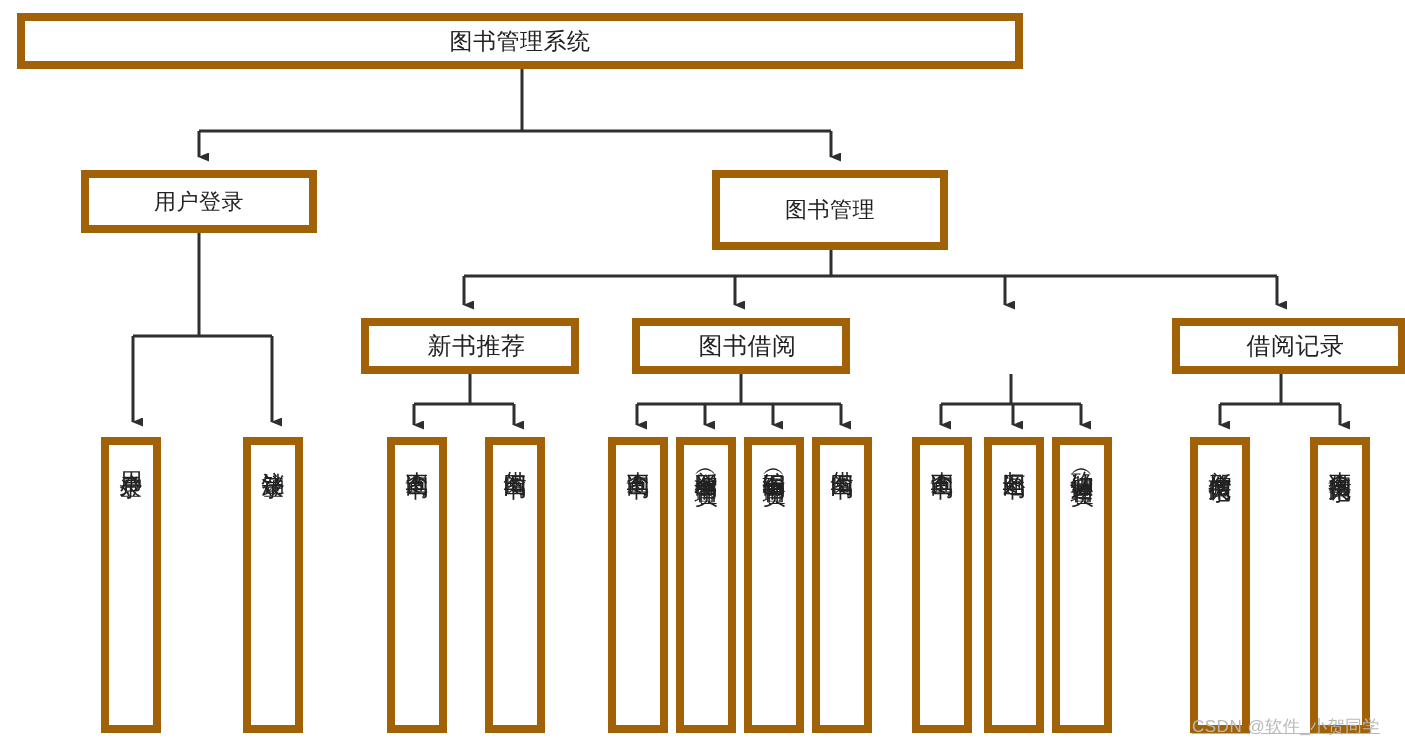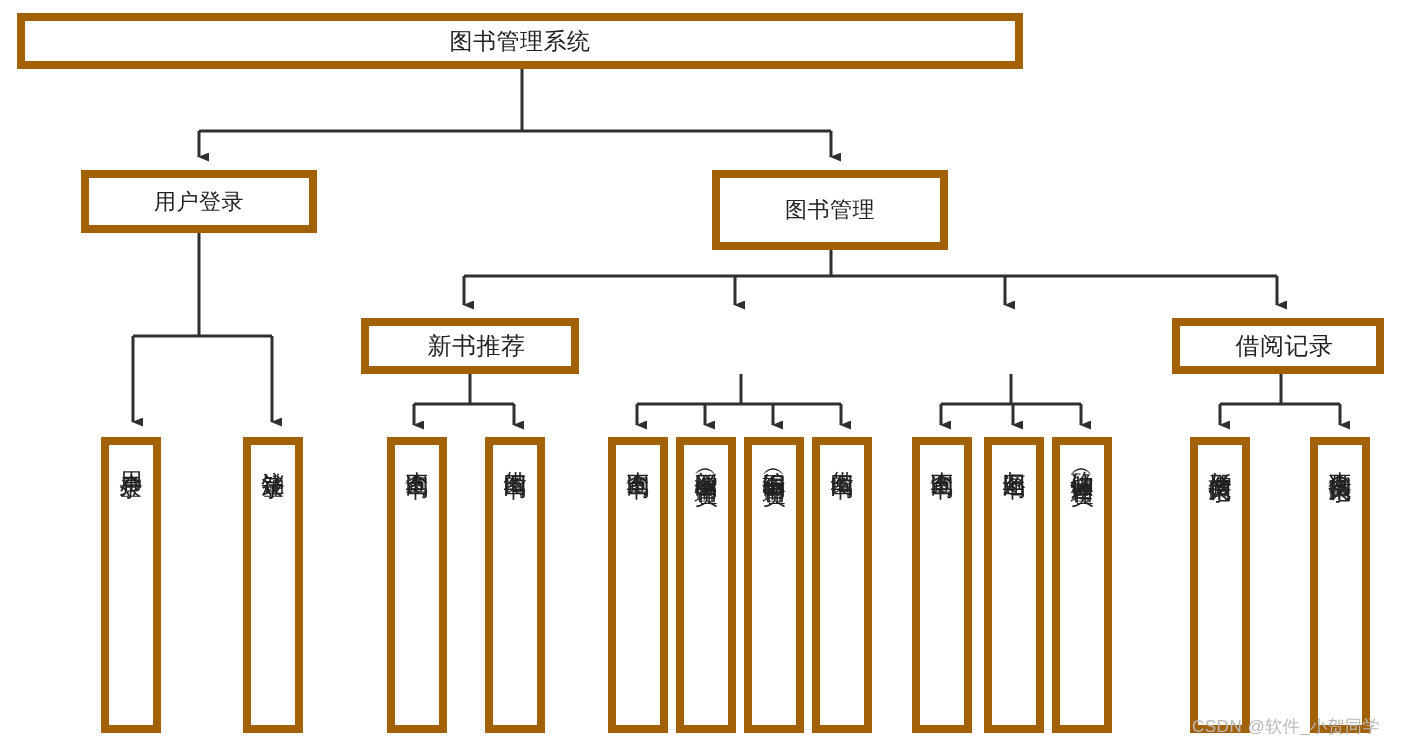--- a/index.html
+++ b/index.html
@@ -135,6 +135,9 @@
   <div class="node-box node-l3" style="left:361px; top:318px; width:218px; height:56px;">
     <span class="node-label">新书推荐</span>
   </div>
+  <div class="node-box node-l3" style="left:632px; top:318px; width:218px; height:56px;">
+    <span class="node-label">图书借阅</span>
+  </div>
   <div class="node-box node-l3" style="left:1172px; top:318px; width:212px; height:56px;">
     <span class="node-label">借阅记录</span>
   </div>

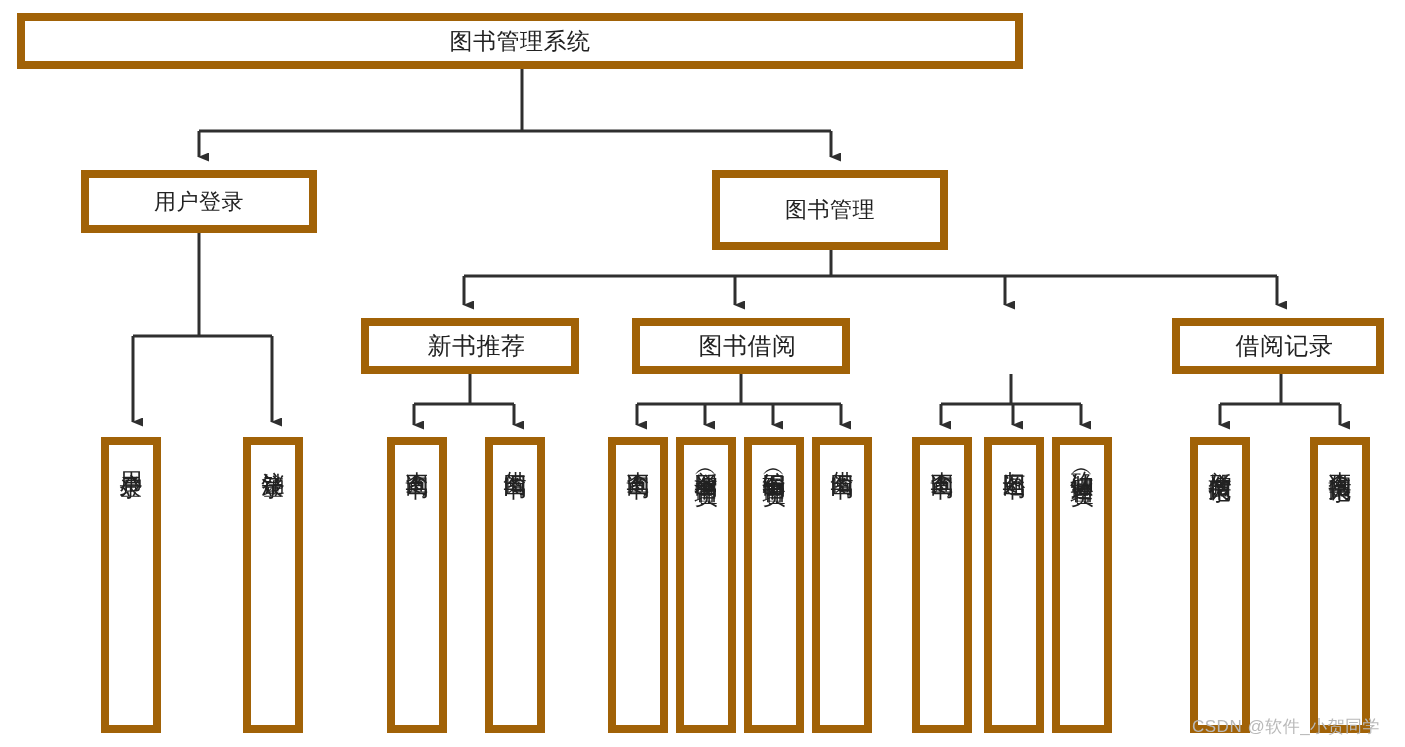--- a/index.html
+++ b/index.html
@@ -138,7 +138,7 @@
   <div class="node-box node-l3" style="left:632px; top:318px; width:218px; height:56px;">
     <span class="node-label">图书借阅</span>
   </div>
-  <div class="node-box node-l3" style="left:1172px; top:318px; width:212px; height:56px;">
+  <div class="node-box node-l3" style="left:1172px; top:318px; width:234px; height:56px;">
     <span class="node-label">借阅记录</span>
   </div>
 

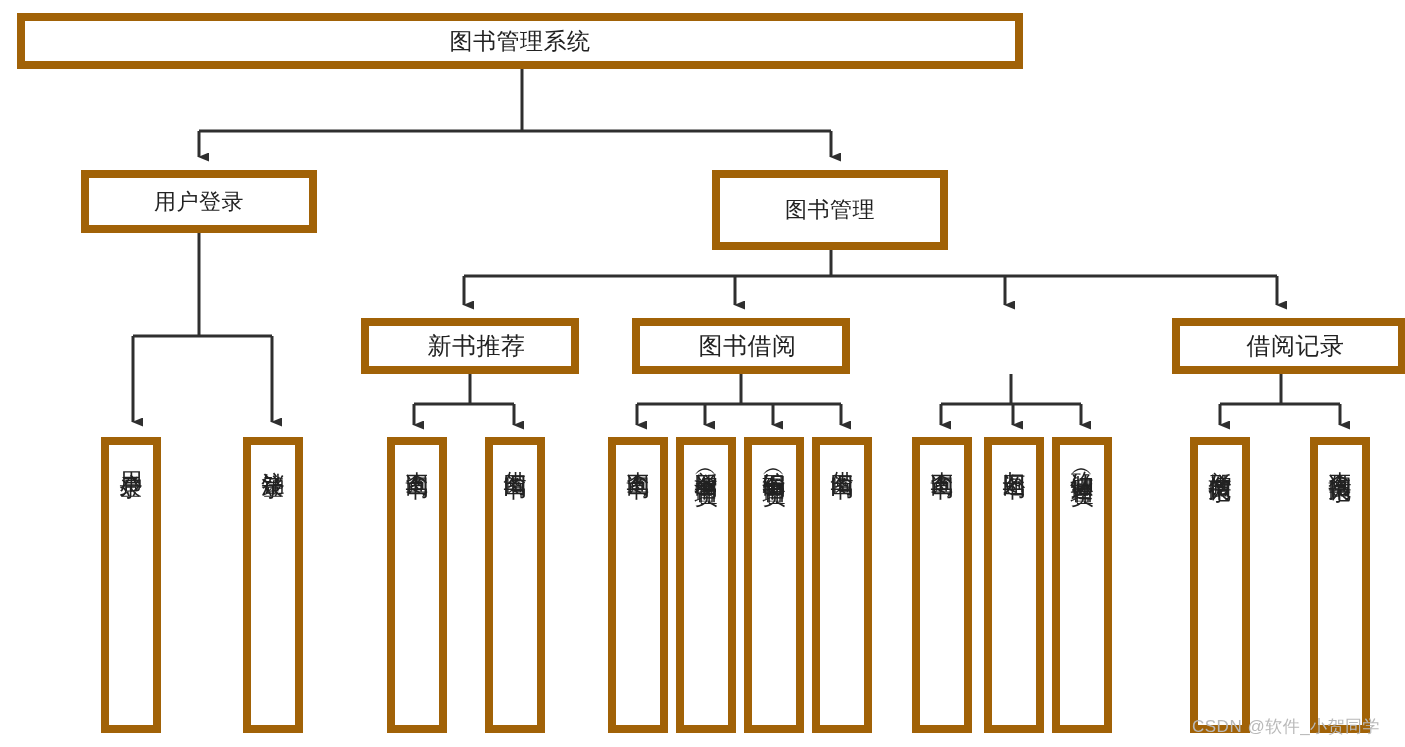--- a/index.html
+++ b/index.html
@@ -186,7 +186,7 @@
     <span class="node-label">查询借阅记录</span>
   </div>
 
-  <div class="watermark" style="left:1192px; top:715px;">CSDN @软件_小贺同学</div>
+  <div class="watermark" style="left:1192px; top:715px;text-decoration:underline;">CSDN @软件_小贺同学</div>
 
 </div>
 

